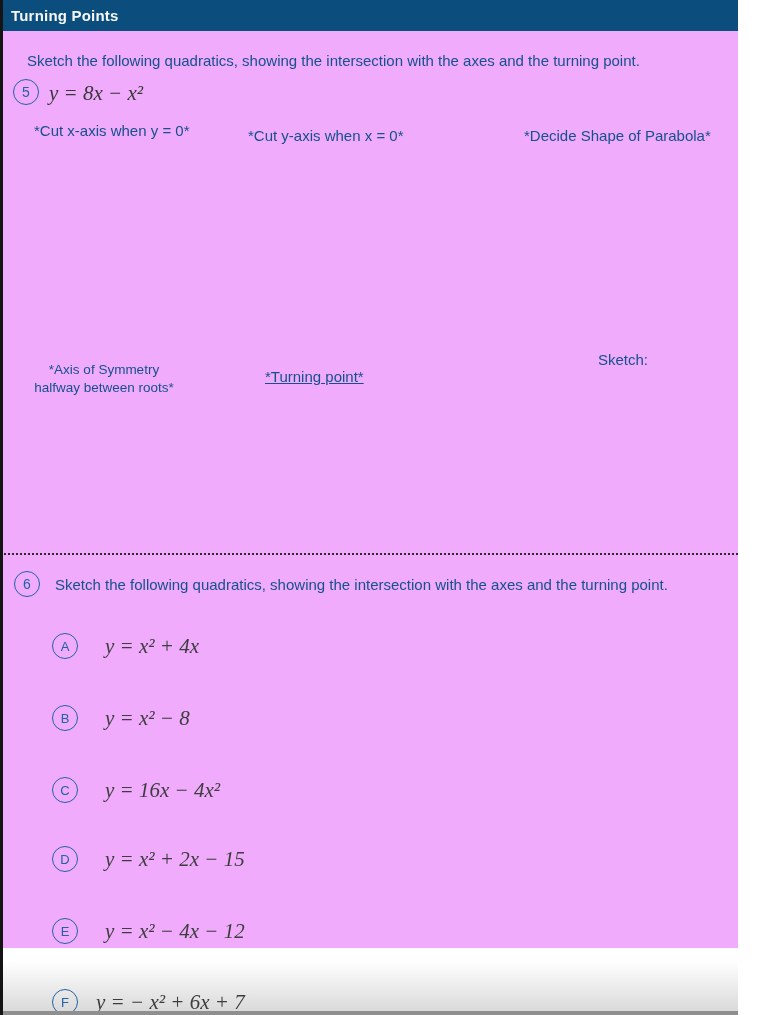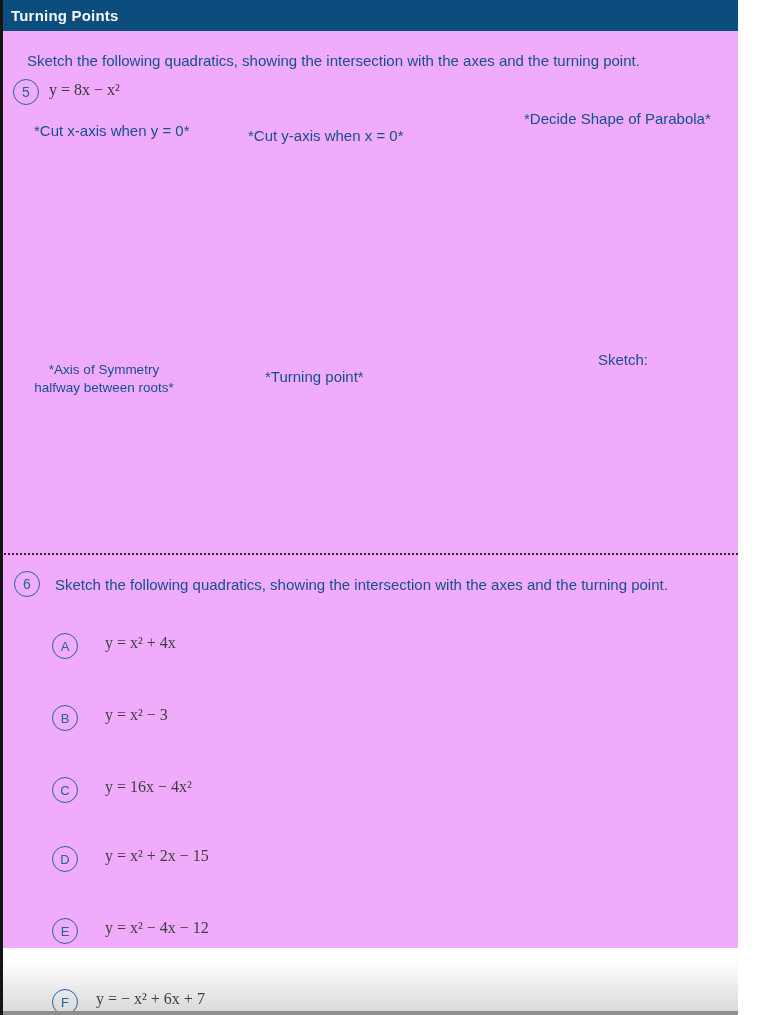--- a/index.html
+++ b/index.html
@@ -33,8 +33,8 @@
   .item-circle { width:26px; height:26px; font-size:13px; }
 
   .equation {
-    position:absolute; font-family:"Liberation Serif", serif; 
-    color:#3d3d3d; font-size:16px; white-space:nowrap; z-index:5;
+    position:absolute; font-family:"Liberation Serif", serif; font-style:italic;
+    color:#3d3d3d; font-size:21px; white-space:nowrap; z-index:5;
   }
   .q5-equation { left:49px; top:81px; color:#383838; }
 

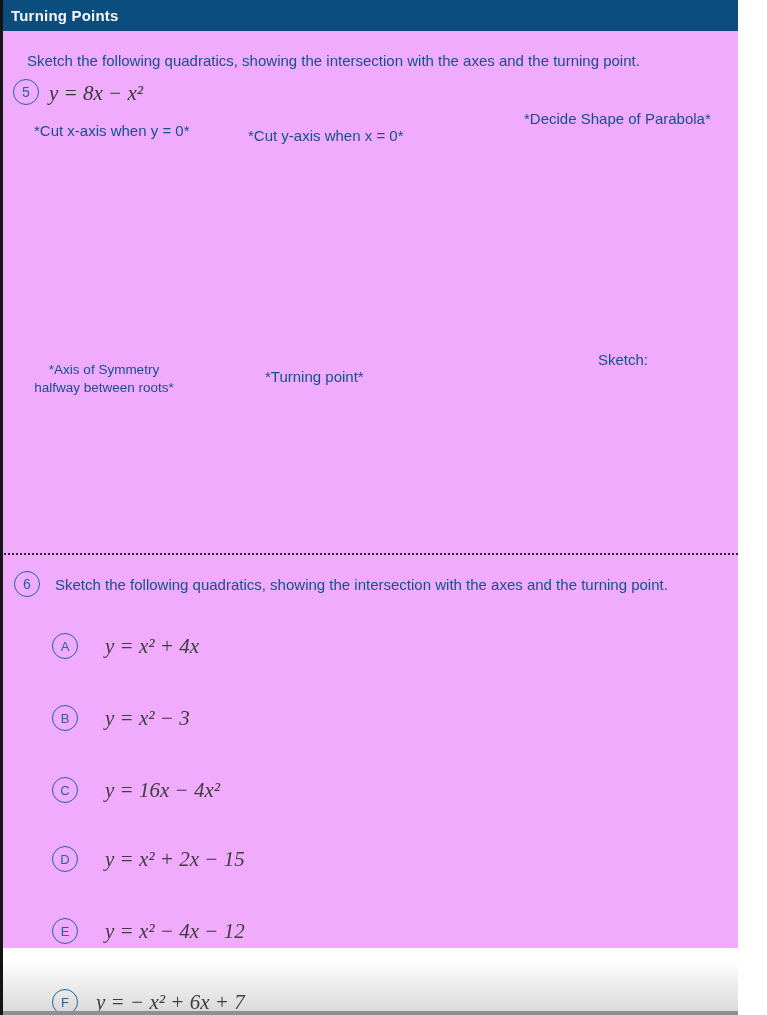--- a/index.html
+++ b/index.html
@@ -77,7 +77,7 @@
 
   <div class="txt blue" style="left:34px; top:122px;">*Cut x-axis when y = 0*</div>
   <div class="txt blue" style="left:248px; top:127px;">*Cut y-axis when x = 0*</div>
-  <div class="txt blue" style="left:524px; top:110px;">*Decide Shape of Parabola*</div>
+  <div class="txt blue" style="left:524px; top:127px;">*Decide Shape of Parabola*</div>
 
   <div class="txt blue" style="left:598px; top:351px;">Sketch:</div>
 

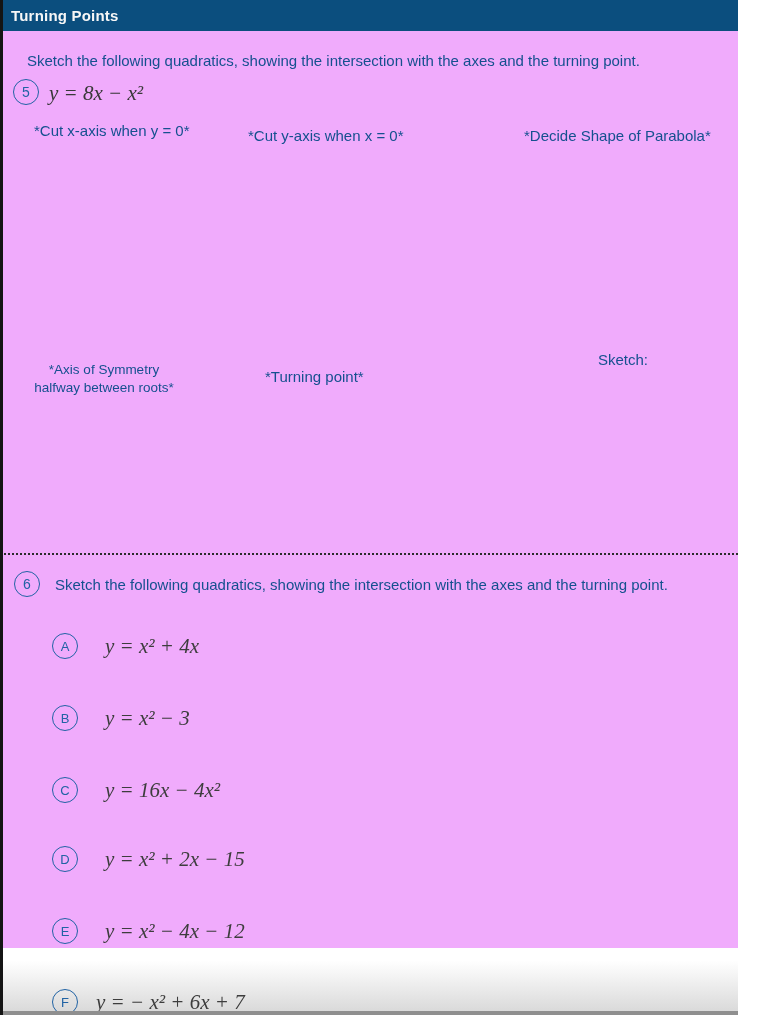--- a/index.html
+++ b/index.html
@@ -85,7 +85,7 @@
     <span>*Axis of Symmetry</span><br>
     <span>halfway between roots*</span>
   </div>
-  <div class="txt blue" style="left:265px; top:368px;">*Turning point*</div>
+  <div class="txt blue" style="left:265px; top:368px;text-decoration:underline;">*Turning point*</div>
 
   <div class="divider"></div>
 

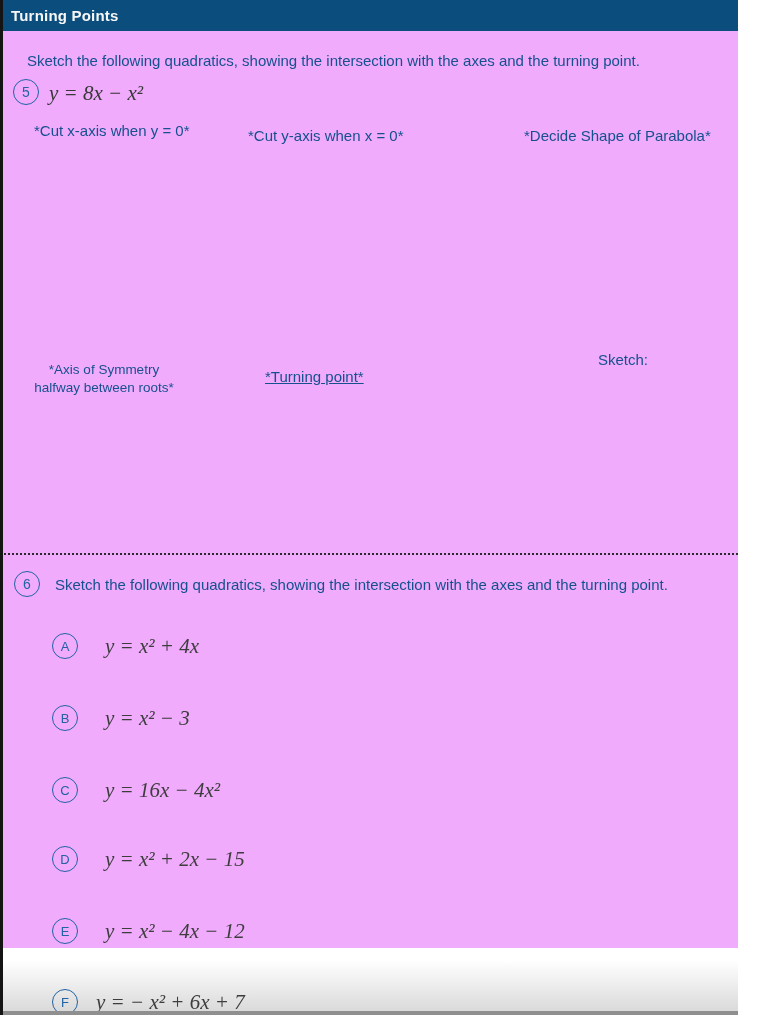--- a/index.html
+++ b/index.html
@@ -102,7 +102,7 @@
   <div class="circle item-circle" style="left:52px; top:705px;">
     <span>B</span>
   </div>
-  <div class="equation" style="left:105px; top:706px;">y = x² − 3</div>
+  <div class="equation" style="left:105px; top:706px;">y = x² − 8</div>
 
   <div class="circle item-circle" style="left:52px; top:777px;">
     <span>C</span>

